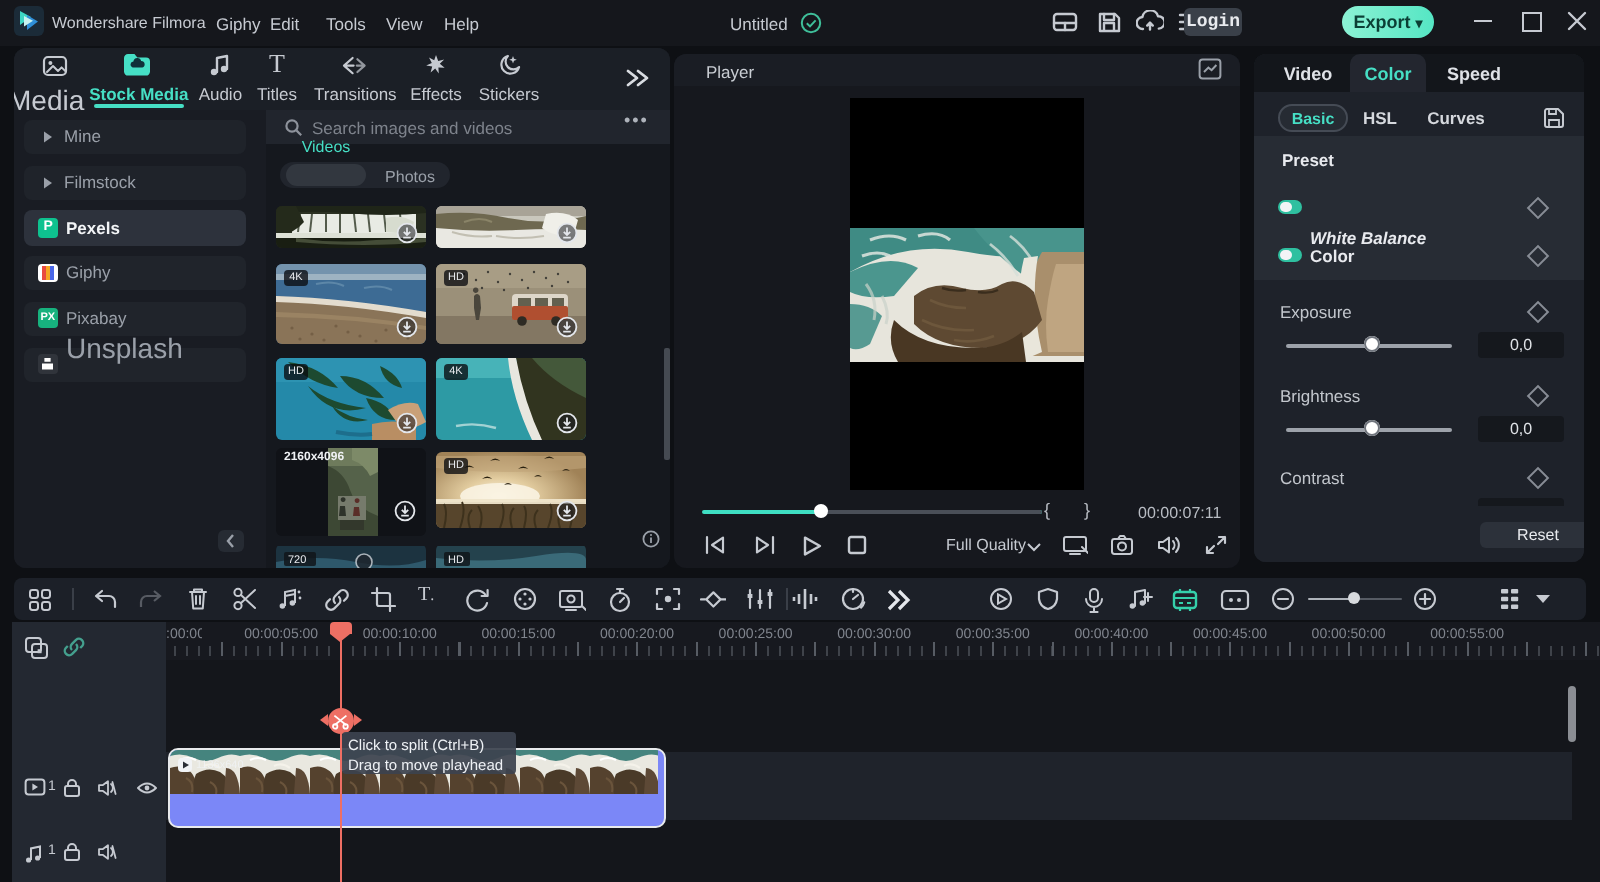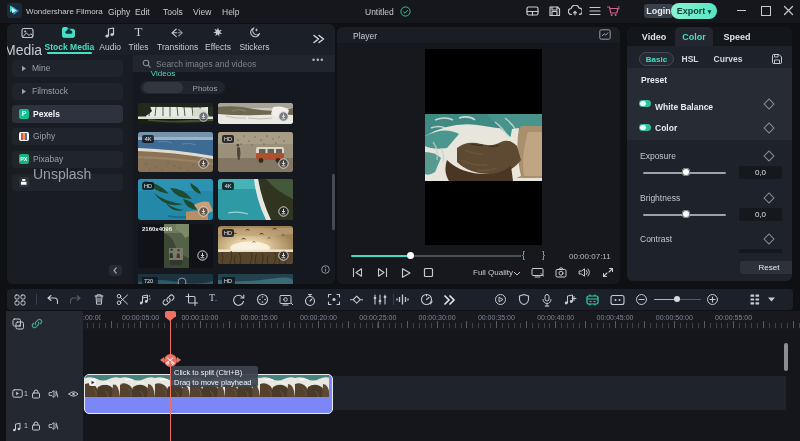--- a/index.html
+++ b/index.html
@@ -57,7 +57,7 @@
         <circle cx="9.6" cy="10" r="1" fill="#d4628f"></circle>
         <path d="M12 1 l.4 1 l1-.3 l-.7.9 l.8.7 l-1.1 0 l.1 1" stroke="#d4628f" stroke-width=".7" fill="none"></path>
       </svg>
-  <div class="abs" style="left:644px;top:4px;width:29px;height:14px;background:#3a4049;border-radius:3px;color:#e8eaee;font-size:9px;font-weight:bold;text-align:center;line-height:14px;">Login</div>
+  <div class="abs" style="left:592px;top:4px;width:29px;height:14px;background:#3a4049;border-radius:3px;color:#e8eaee;font-size:9px;font-weight:bold;text-align:center;line-height:14px;font-family:Liberation Mono, monospace;">Login</div>
   <div class="abs" style="left:671px;top:3px;width:46px;height:16px;background:linear-gradient(90deg,#8cf2d4,#55e6c4);border-radius:8px;color:#0b3f35;font-size:9px;font-weight:bold;text-align:center;line-height:16px;">Export <span style="font-size:7px;">▾</span></div>
   <div class="abs" style="left:737px;top:10px;width:9px;height:1.4px;background:#c6cad1;"></div>
   <div class="abs" style="left:761px;top:6px;width:8px;height:8px;border:1.3px solid #c6cad1;"></div>

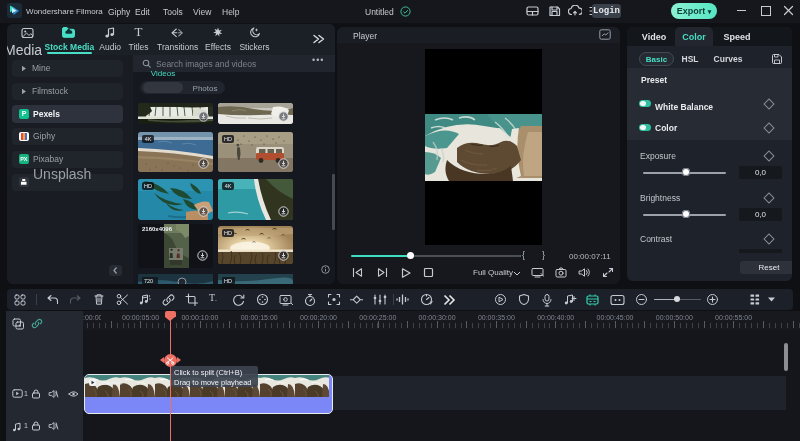--- a/index.html
+++ b/index.html
@@ -505,7 +505,7 @@
   <div class="abs" style="left:14px;top:48px;font-size:8.5px;font-weight:bold;color:#e8eaee;">Preset</div>
   <div class="abs" style="left:12px;top:72.5px;width:12px;height:7.5px;background:#2fc0a0;border-radius:4px;"></div>
   <div class="abs" style="left:13px;top:73.5px;width:5.5px;height:5.5px;background:#f2f4f6;border-radius:50%;"></div>
-  <div class="abs" style="left:28px;top:75px;font-size:8.5px;font-weight:bold;color:#e8eaee;">White Balance</div>
+  <div class="abs" style="left:28px;top:87px;font-size:8.5px;font-weight:bold;color:#e8eaee;font-style:italic;">White Balance</div>
   <div class="abs" style="left:137.5px;top:72.5px;width:6px;height:6px;border:1px solid #878c95;transform:rotate(45deg);"></div>
   <div class="abs" style="left:12px;top:96.5px;width:12px;height:7.5px;background:#2fc0a0;border-radius:4px;"></div>
   <div class="abs" style="left:13px;top:97.5px;width:5.5px;height:5.5px;background:#f2f4f6;border-radius:50%;"></div>

